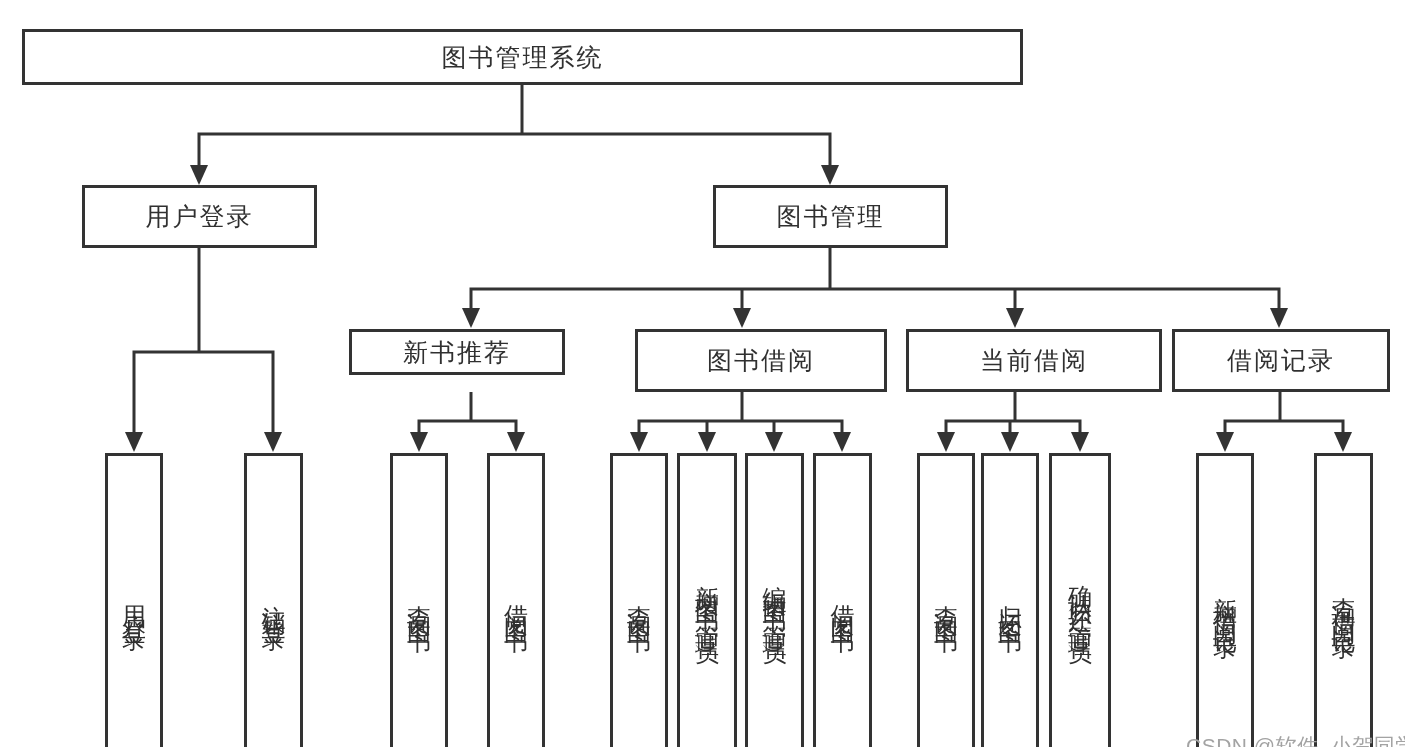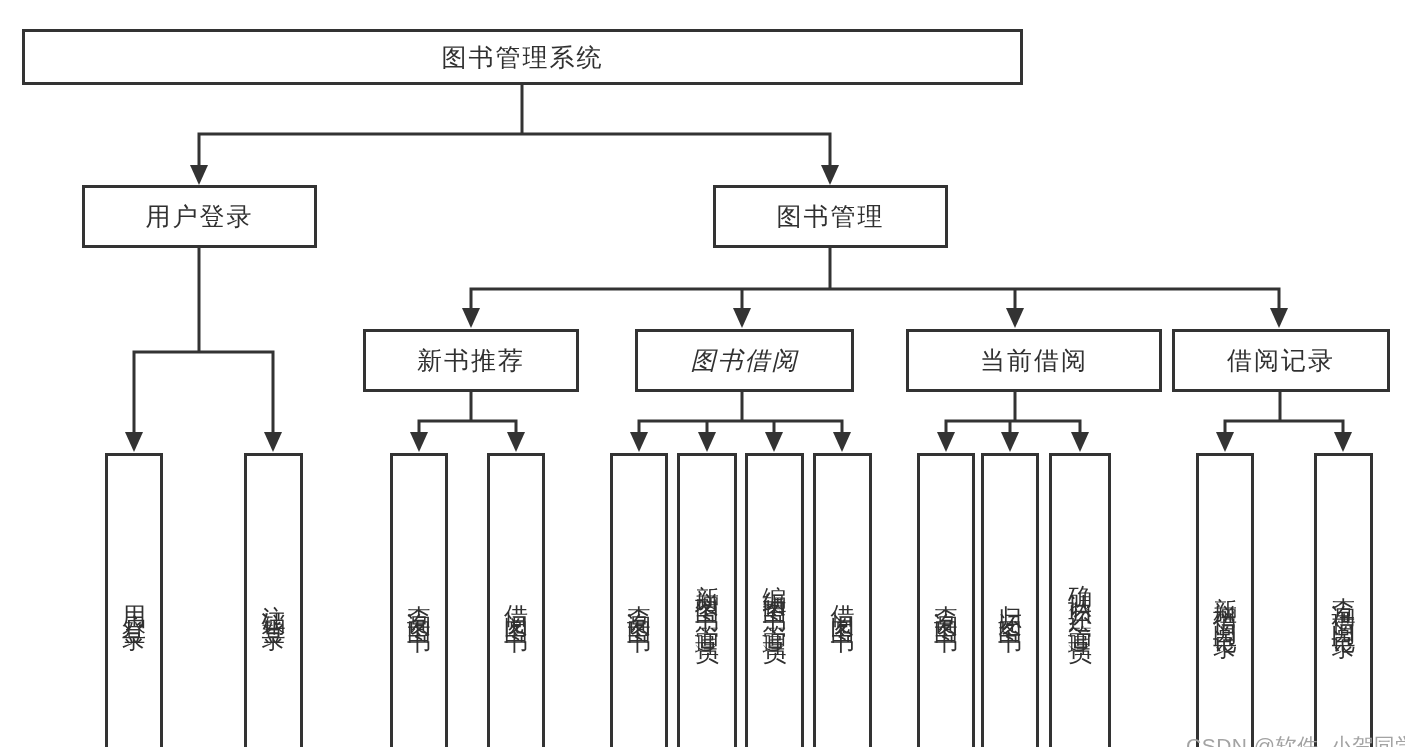--- a/index.html
+++ b/index.html
@@ -129,7 +129,7 @@
   <div class="node hbox" style="left:82px; top:169px; width:235px; height:63px;">用户登录</div>
   <div class="node hbox" style="left:713px; top:169px; width:235px; height:63px;">图书管理</div>
 
-  <div class="node hbox" style="left:363px; top:313px; width:216px; height:63px;">新书推荐</div>
+  <div class="node hbox" style="left:349px; top:313px; width:216px; height:46px;">新书推荐</div>
   <div class="node hbox" style="left:635px; top:313px; width:219px; height:63px;font-style:italic;">图书借阅</div>
   <div class="node hbox" style="left:906px; top:313px; width:256px; height:63px;">当前借阅</div>
   <div class="node hbox" style="left:1172px; top:313px; width:218px; height:63px;">借阅记录</div>

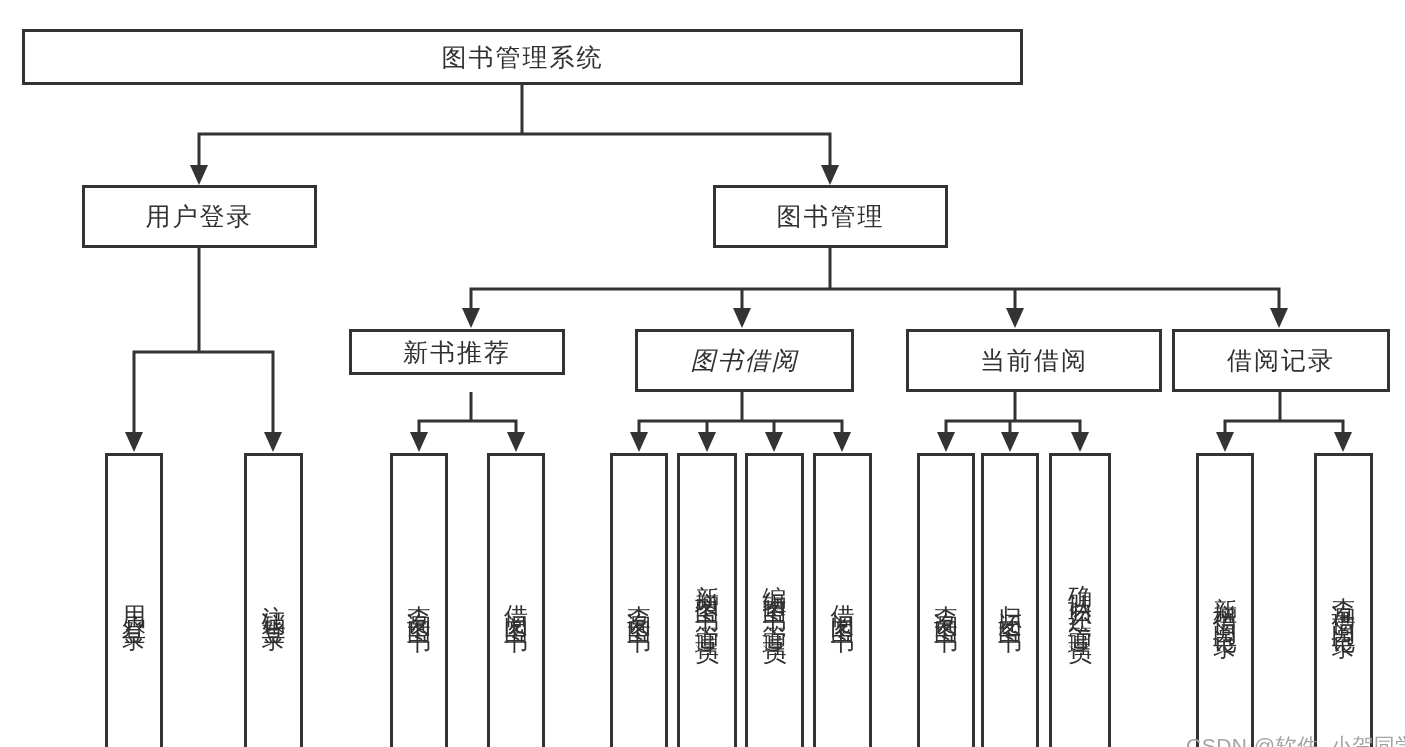--- a/index.html
+++ b/index.html
@@ -130,7 +130,7 @@
   <div class="node hbox" style="left:713px; top:169px; width:235px; height:63px;">图书管理</div>
 
   <div class="node hbox" style="left:349px; top:313px; width:216px; height:46px;">新书推荐</div>
-  <div class="node hbox" style="left:635px; top:313px; width:219px; height:63px;font-style:italic;">图书借阅</div>
+  <div class="node hbox" style="left:635px; top:313px; width:252px; height:63px;">图书借阅</div>
   <div class="node hbox" style="left:906px; top:313px; width:256px; height:63px;">当前借阅</div>
   <div class="node hbox" style="left:1172px; top:313px; width:218px; height:63px;">借阅记录</div>
 

